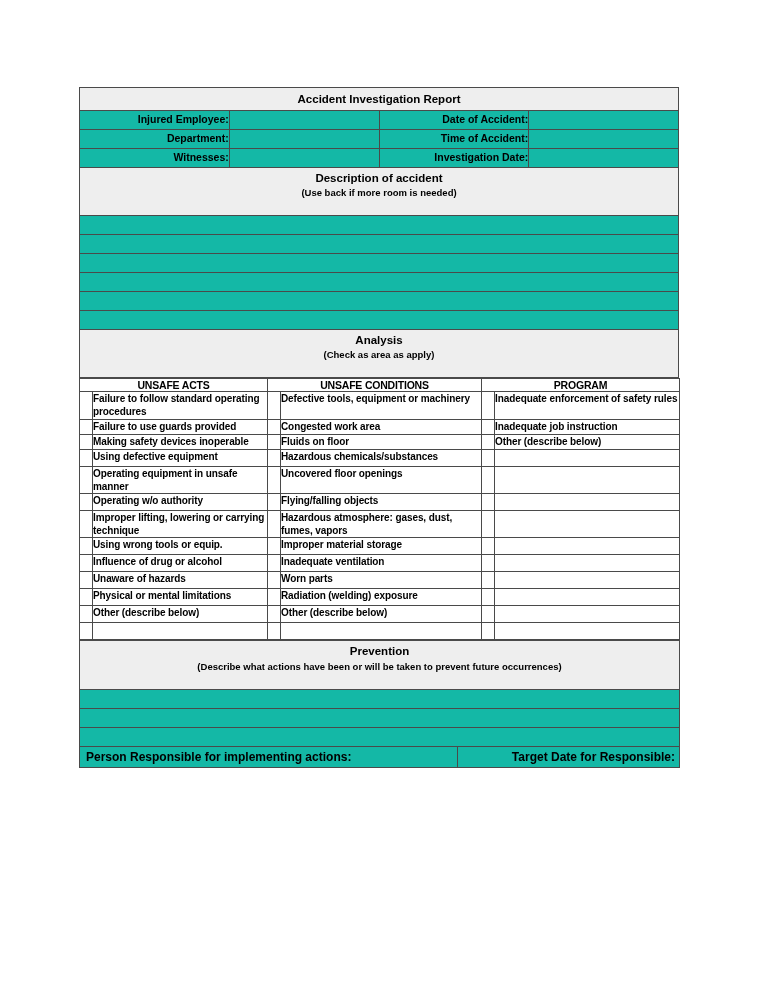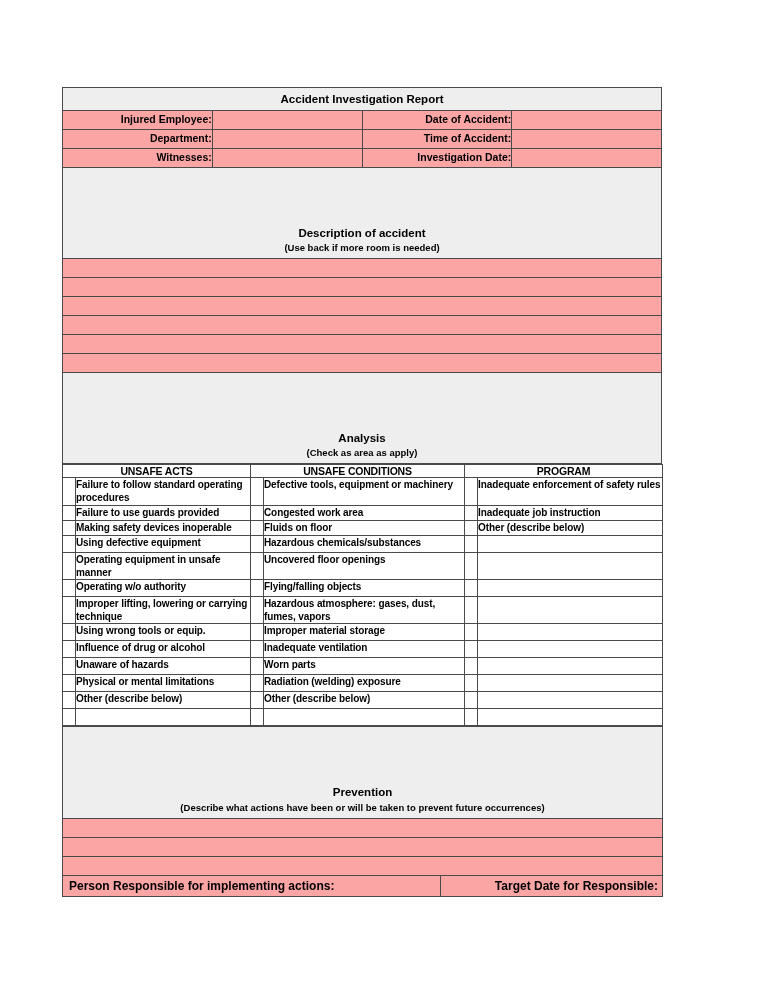--- a/index.html
+++ b/index.html
@@ -19,7 +19,7 @@
 
   .page {
     position: absolute;
-    left: 62px;
+    left: 79px;
     top: 87px;
     width: 600px;
   }

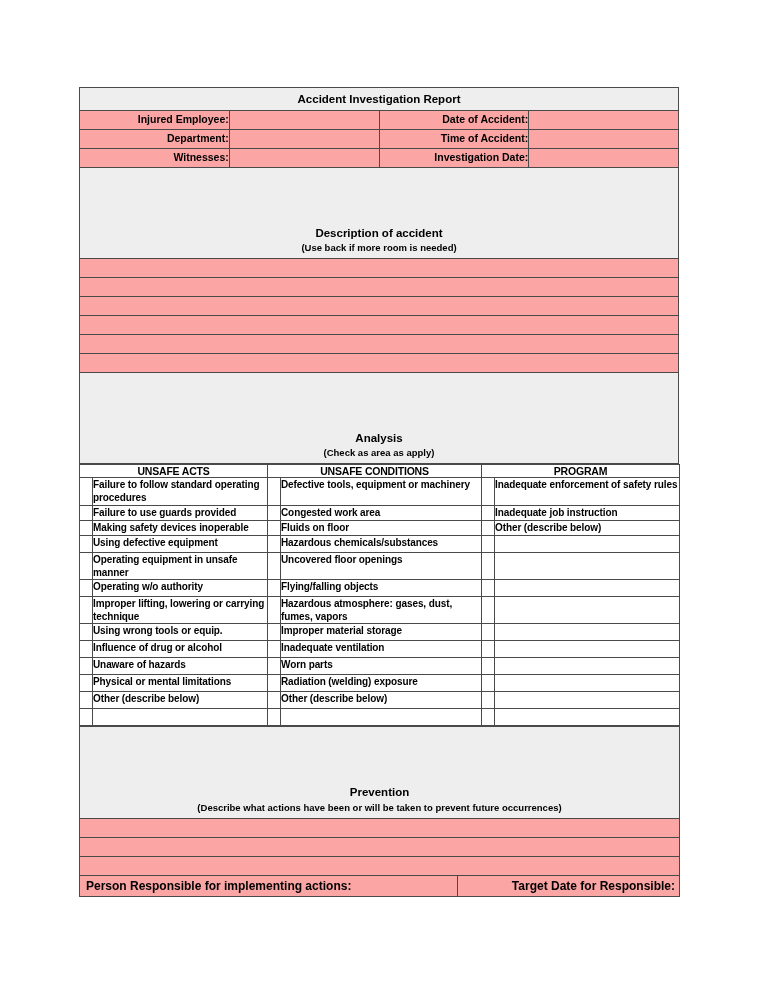--- a/index.html
+++ b/index.html
@@ -34,7 +34,7 @@
     border: 1px solid #4a4a4a;
     padding: 0;
     vertical-align: middle;
-    background: #fca5a5;
+    background: #14b8a6;
   }
 
   

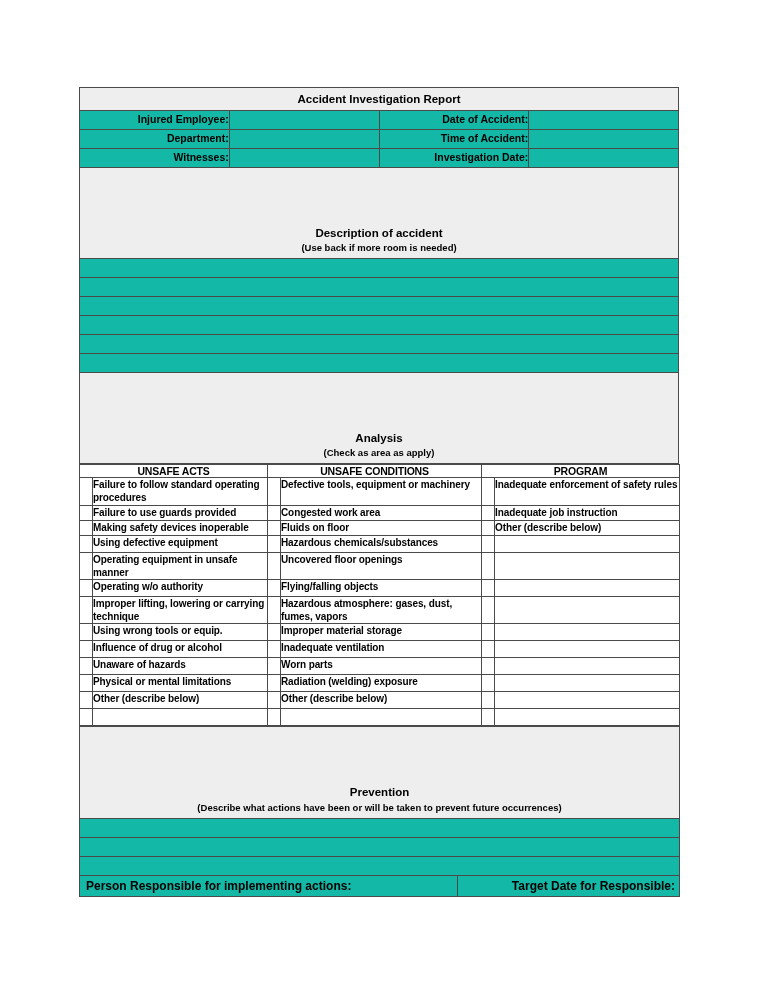--- a/index.html
+++ b/index.html
@@ -45,9 +45,8 @@
   .banner-title {
     font-size: 11.5px;
     font-weight: bold;
-    padding: 19px 0 3px 0;
+    padding: 4px 0 3px 0;
     line-height: 1.15;
-    margin-top: 40px;
   }
   .banner-sub {
     font-size: 9.5px;

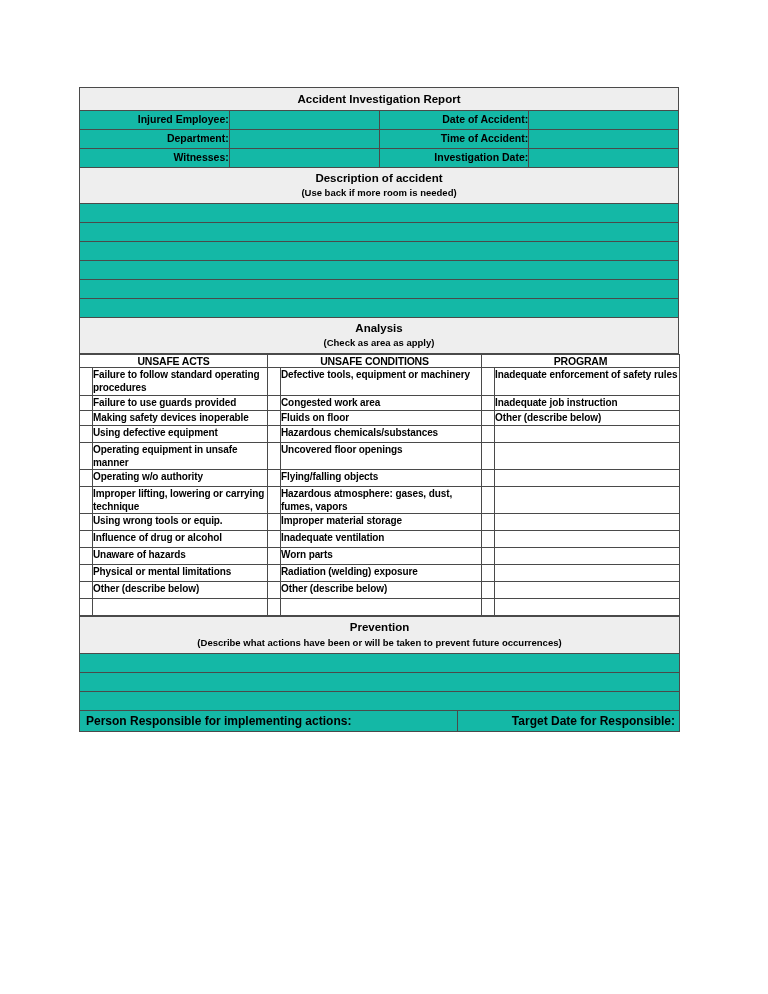--- a/index.html
+++ b/index.html
@@ -51,7 +51,7 @@
   .banner-sub {
     font-size: 9.5px;
     font-weight: bold;
-    padding: 0 0 4px 0;
+    padding: 0 0 16px 0;
     line-height: 1.15;
   }
   .banner-single {

